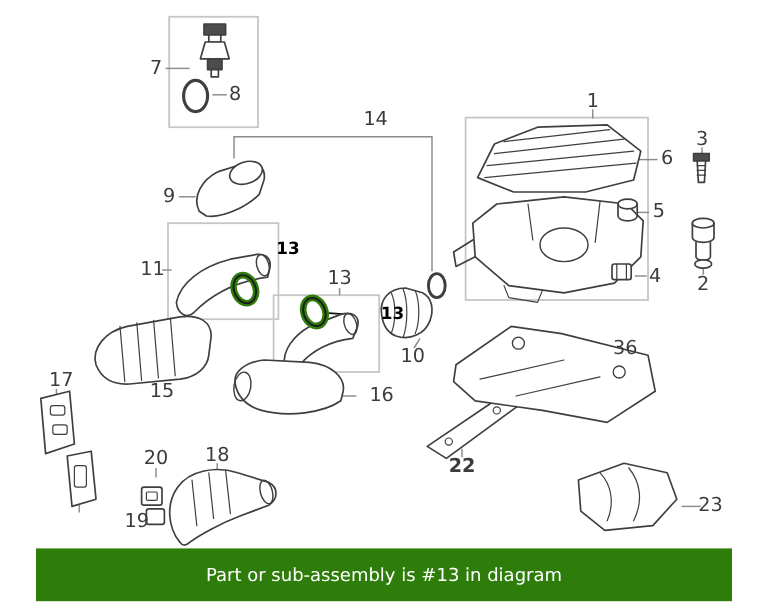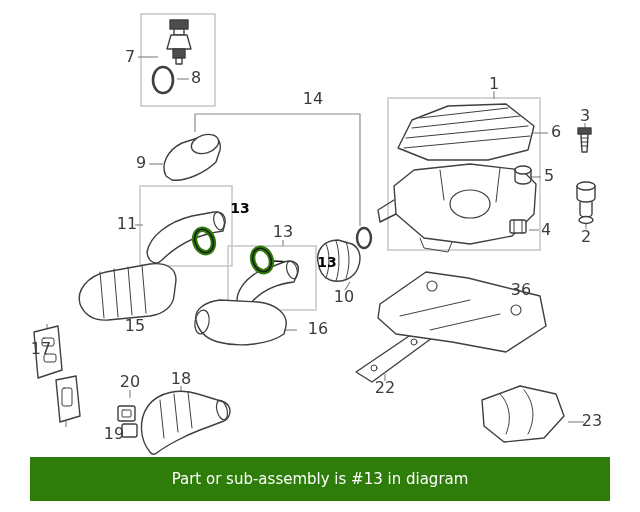--- a/index.html
+++ b/index.html
@@ -216,7 +216,7 @@
       <div class="part-label" style="left: 277px; top: 99px; margin-left: 36px;">14</div>
       <div class="part-label" style="left: 135px; top: 326px;">15</div>
       <div class="part-label" style="left: 305px; top: 329px; margin-left: 13px;">16</div>
-      <div class="part-label" style="left: 41px; top: 317px; margin-top: 32px;">17</div>
+      <div class="part-label" style="left: 51px; top: 317px;">17</div>
       <div class="part-label" style="left: 181px; top: 379px;">18</div>
       <div class="part-label" style="left: 66px; top: 434px; margin-left: 48px;">19</div>
       <div class="part-label" style="left: 130px; top: 382px;">20</div>

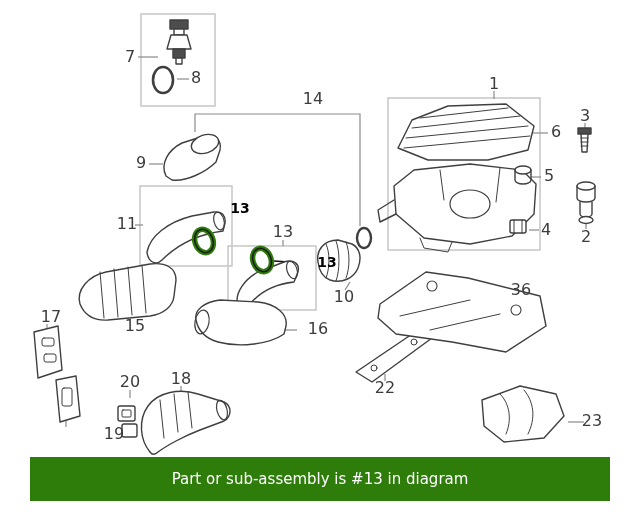--- a/index.html
+++ b/index.html
@@ -221,7 +221,7 @@
       <div class="part-label" style="left: 66px; top: 434px; margin-left: 48px;">19</div>
       <div class="part-label" style="left: 130px; top: 382px;">20</div>
       <div class="part-label" style="left: 521px; top: 290px;">36</div>
-      <div class="part-label" style="left: 385px; top: 388px;">22</div>
+      <div class="part-label" style="left: 385px; top: 388px; font-weight: bold;">22</div>
       <div class="part-label" style="left: 592px; top: 421px;">23</div>
     </div>
 

